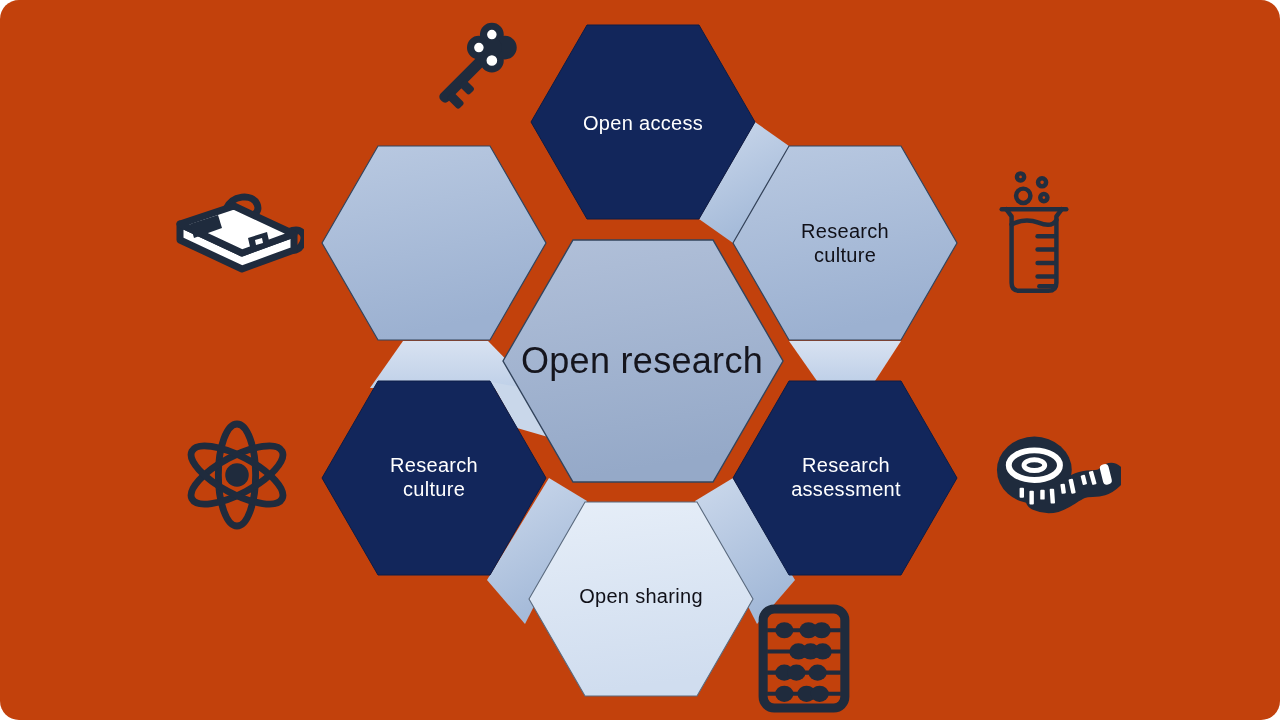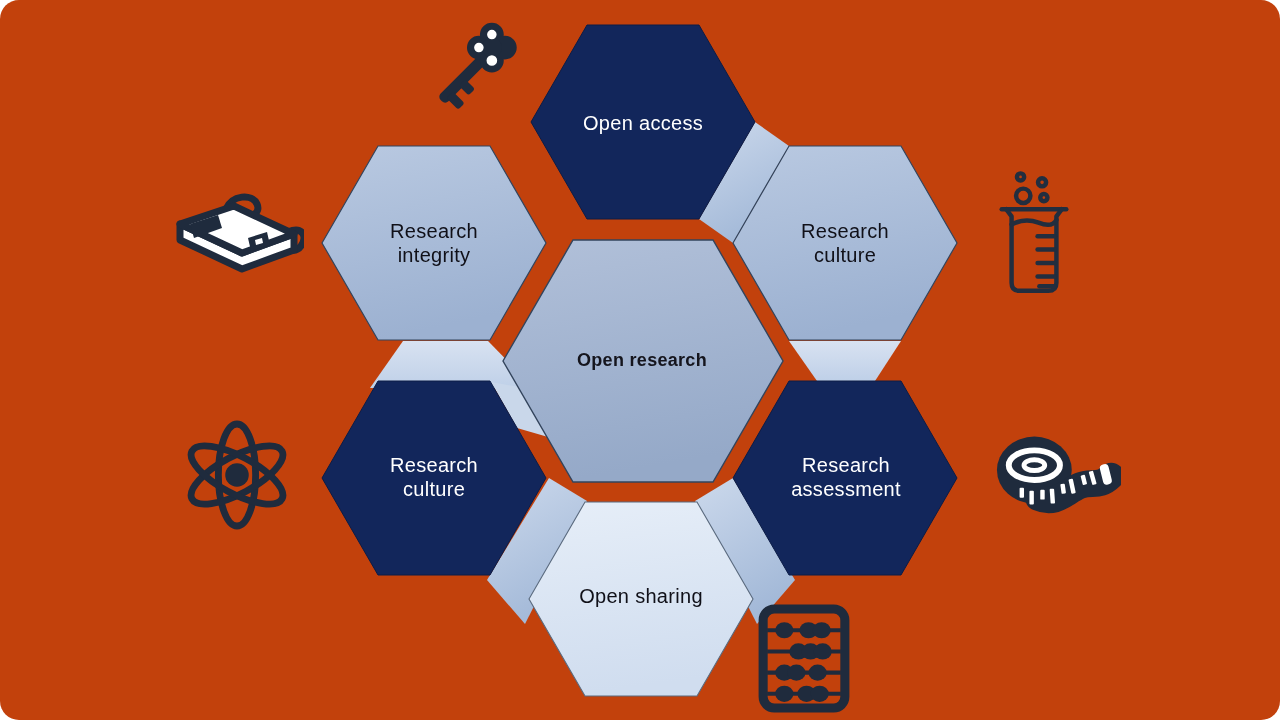--- a/index.html
+++ b/index.html
@@ -68,7 +68,6 @@
   <div class="lbl on-dark" style="left:846px;top:478px;width:150px;">Research assessment</div>
   <div class="lbl" style="left:641px;top:597px;width:180px;">Open sharing</div>
   <div class="lbl on-dark" style="left:434px;top:478px;width:120px;">Research culture</div>
-  <div class="lbl" style="left:434px;top:244px;width:120px;">Research integrity</div>
   <div class="lbl center-lbl" style="left:642px;top:361px;width:260px;">Open research</div>
 
   <svg class="icon" style="left:420px;top:12px;" width="110" height="110" viewBox="0 0 120 120">

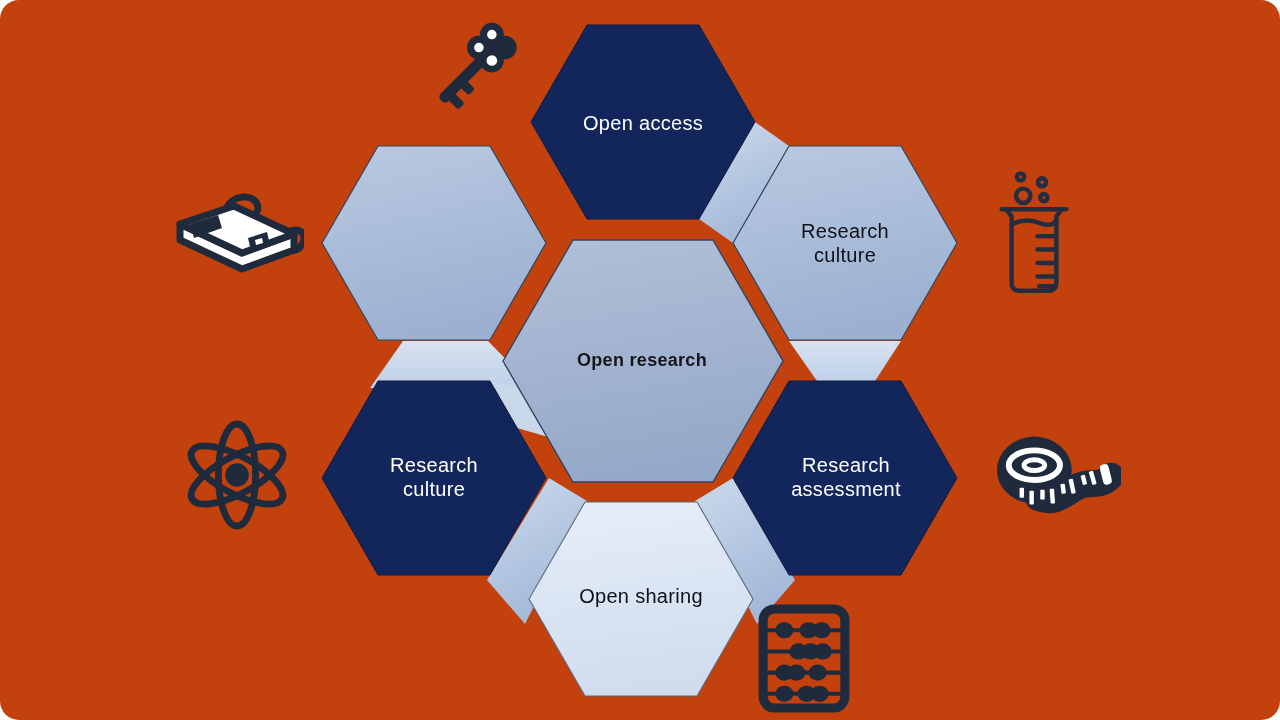--- a/index.html
+++ b/index.html
@@ -15,7 +15,7 @@
     letter-spacing:.3px;
   }
   .lbl.on-dark{color:#ffffff;}
-  .lbl.center-lbl{font-size:18px;color:#15151d;font-weight:bold;}
+  .lbl.center-lbl{font-size:36px;color:#15151d;}
 </style>
 </head>
 <body>

